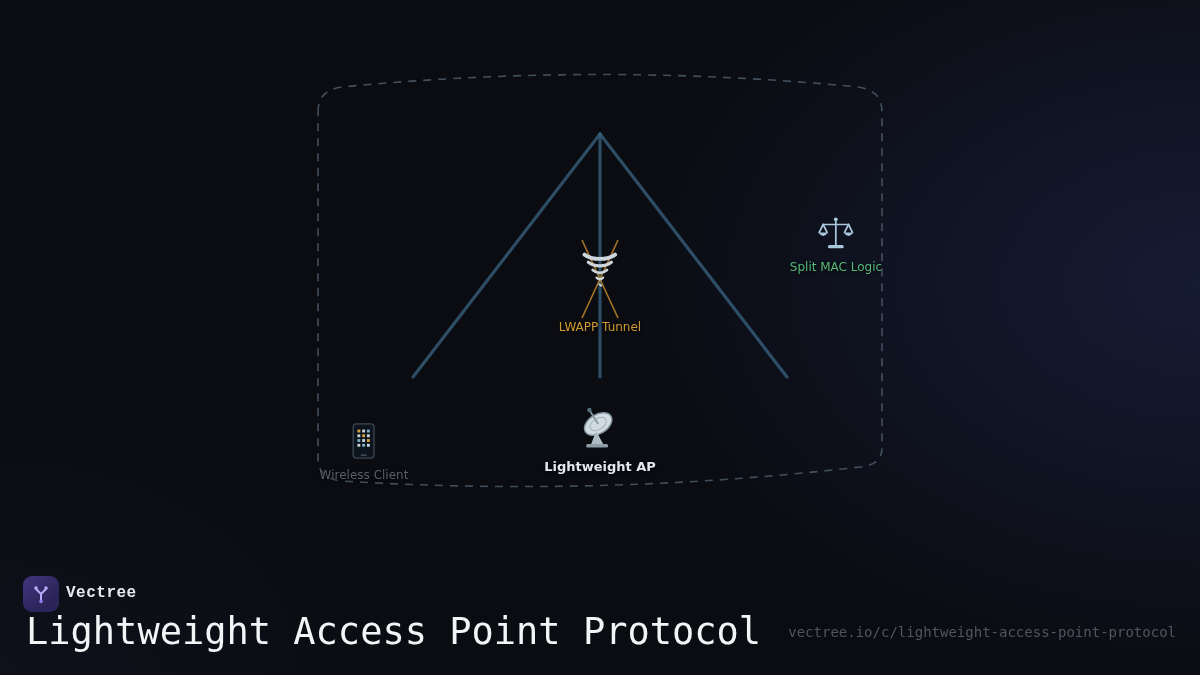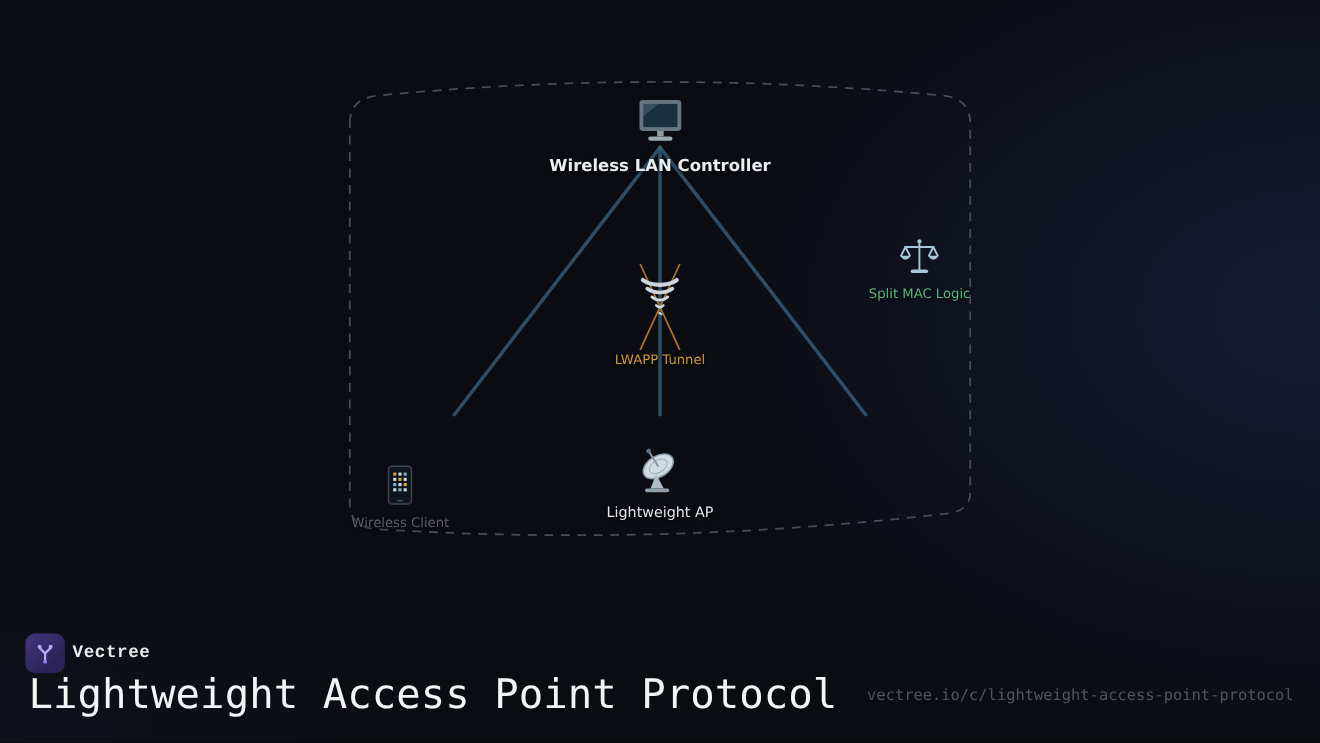--- a/index.html
+++ b/index.html
@@ -47,16 +47,6 @@
     </g>
   </svg>
 
-  <div class="node" style="left:600px;top:86px;">
-    <svg width="48" height="48" viewBox="0 0 48 48">
-      <rect x="5" y="5" width="38" height="28" rx="3" fill="#66757f"></rect>
-      <rect x="8.5" y="8.5" width="31" height="21" fill="#17313f"></rect>
-      <polygon points="8.5,8.5 22,8.5 8.5,20" fill="rgba(200,225,235,0.18)"></polygon>
-      <rect x="21" y="33" width="6" height="5" fill="#8d9aa2"></rect>
-      <rect x="13" y="38" width="22" height="4" rx="2" fill="#9caab2"></rect>
-    </svg>
-    <span class="label lbl-controller">Wireless LAN Controller</span>
-  </div>
 
   <div class="node" style="left:600px;top:246px;gap:28px;">
     <svg width="46" height="46" viewBox="0 0 48 48">

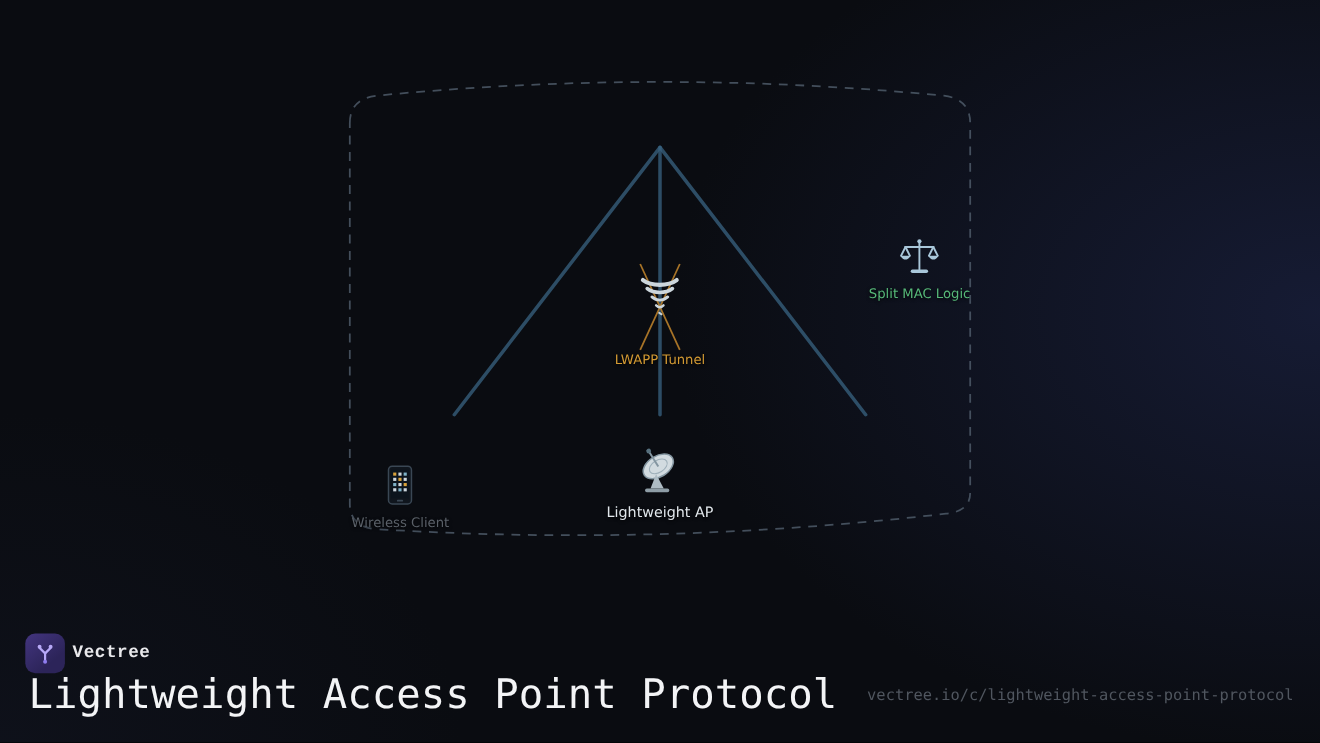--- a/index.html
+++ b/index.html
@@ -102,7 +102,7 @@
     <span class="label lbl-client">Wireless Client</span>
   </div>
 
-  <div class="node" style="left:600px;top:404px;">
+  <div class="node" style="left:600px;top:404px;font-weight:bold;">
     <svg width="48" height="48" viewBox="0 0 48 48">
       <g transform="rotate(-32 22 20)">
         <ellipse cx="22" cy="20" rx="15" ry="9.5" fill="#d2dbe0" stroke="#8496a1" stroke-width="1.4"></ellipse>

